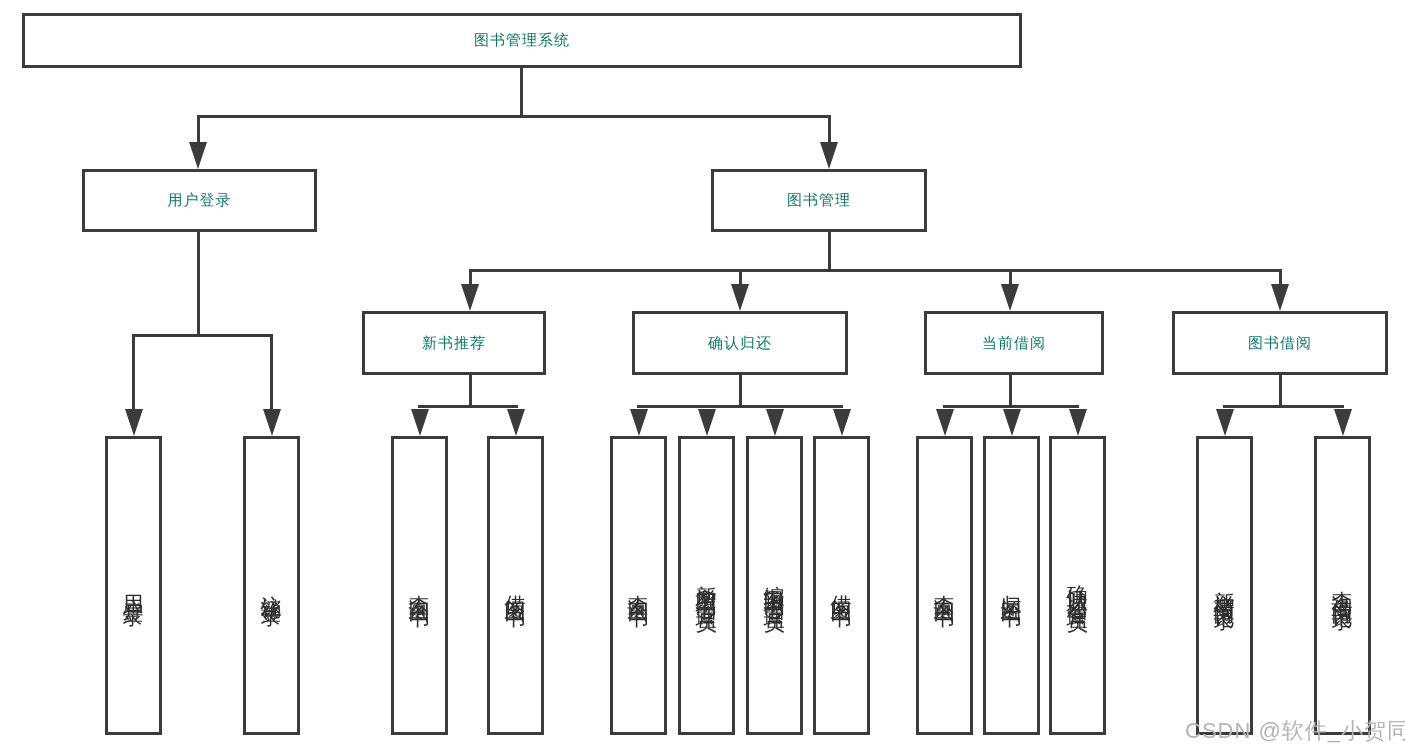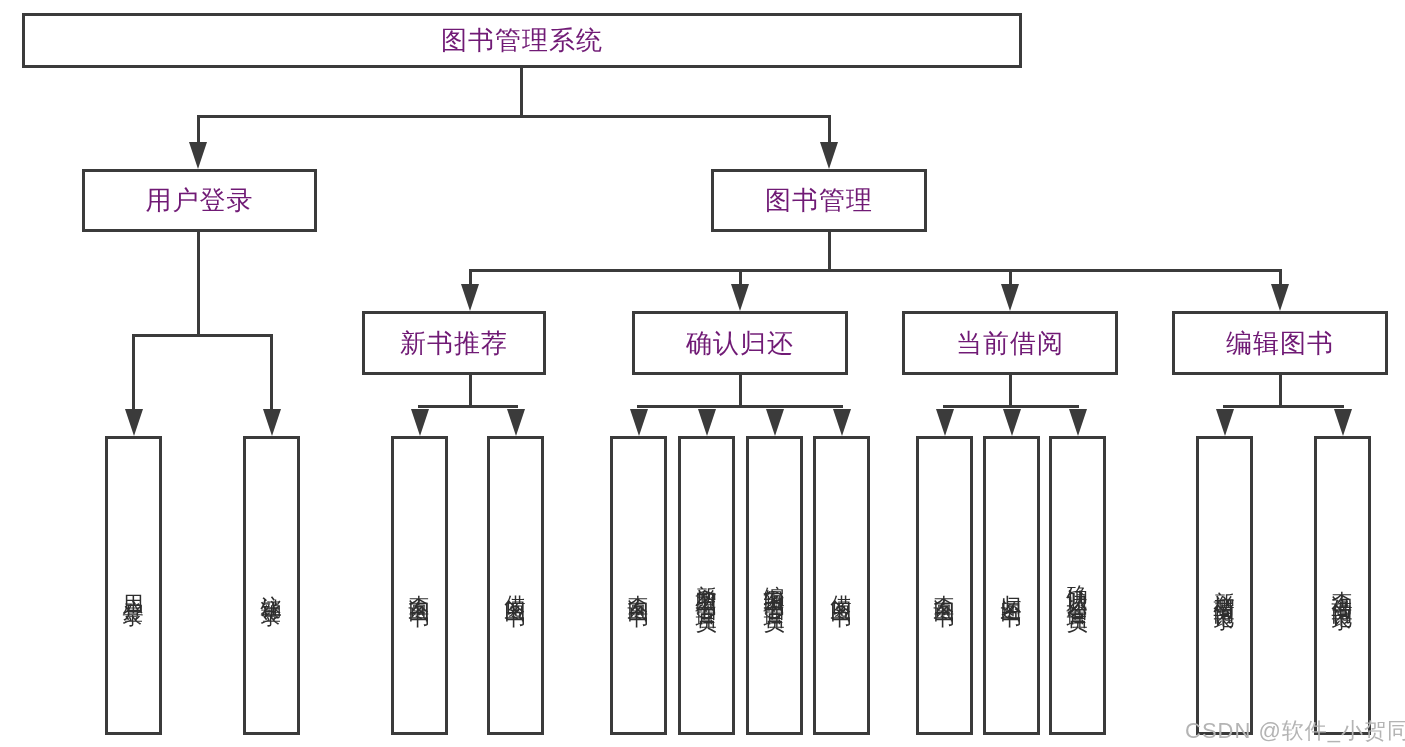--- a/index.html
+++ b/index.html
@@ -21,8 +21,8 @@
     justify-content: center;
   }
   .hlbl {
-    font-size: 26px;
-    color: #701a75;
+    font-size: 15px;
+    color: #0f766e;
     letter-spacing: 1px;
     white-space: nowrap;
   }

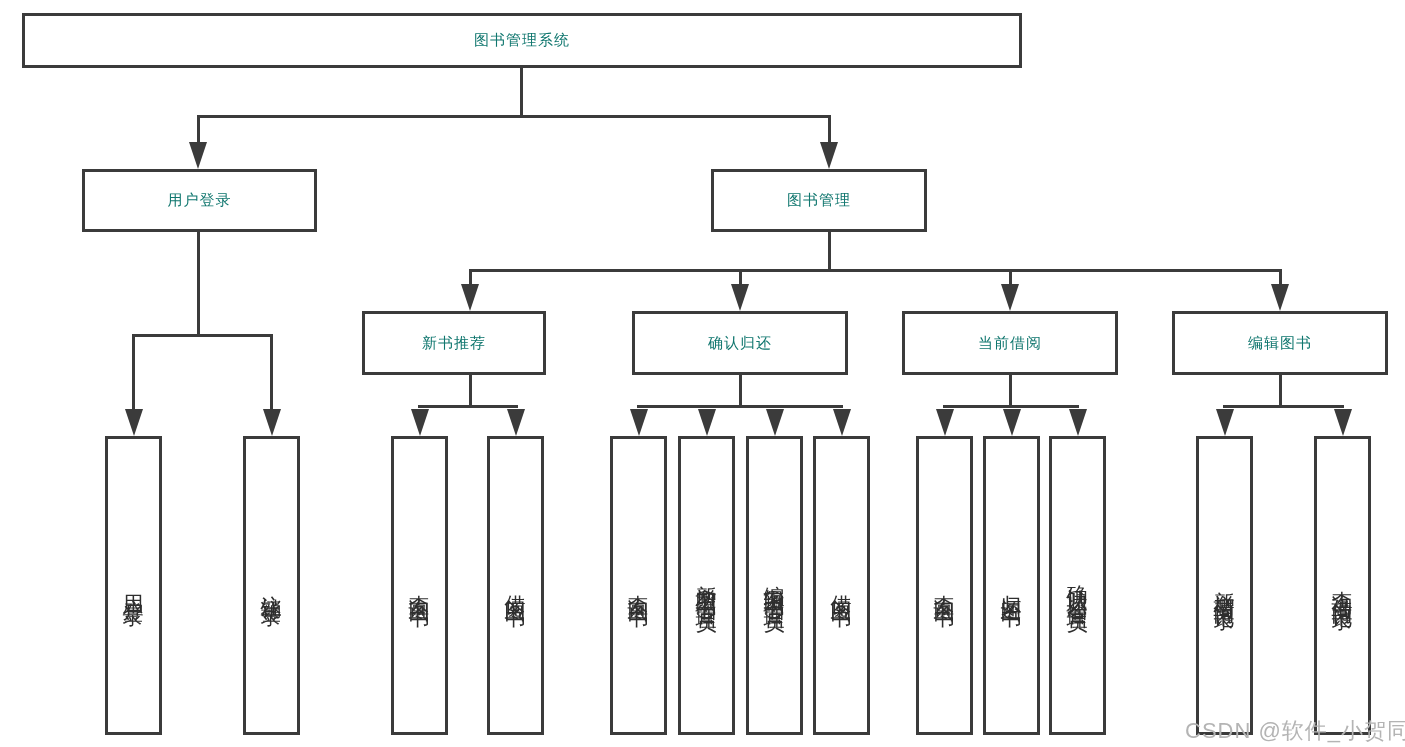--- a/index.html
+++ b/index.html
@@ -106,7 +106,7 @@
   <div class="node" style="left:632px;top:311px;width:216px;height:64px">
     <span class="hlbl">确认归还</span>
   </div>
-  <div class="node" style="left:902px;top:311px;width:216px;height:64px">
+  <div class="node" style="left:924px;top:311px;width:180px;height:64px">
     <span class="hlbl">当前借阅</span>
   </div>
   <div class="node" style="left:1172px;top:311px;width:216px;height:64px">

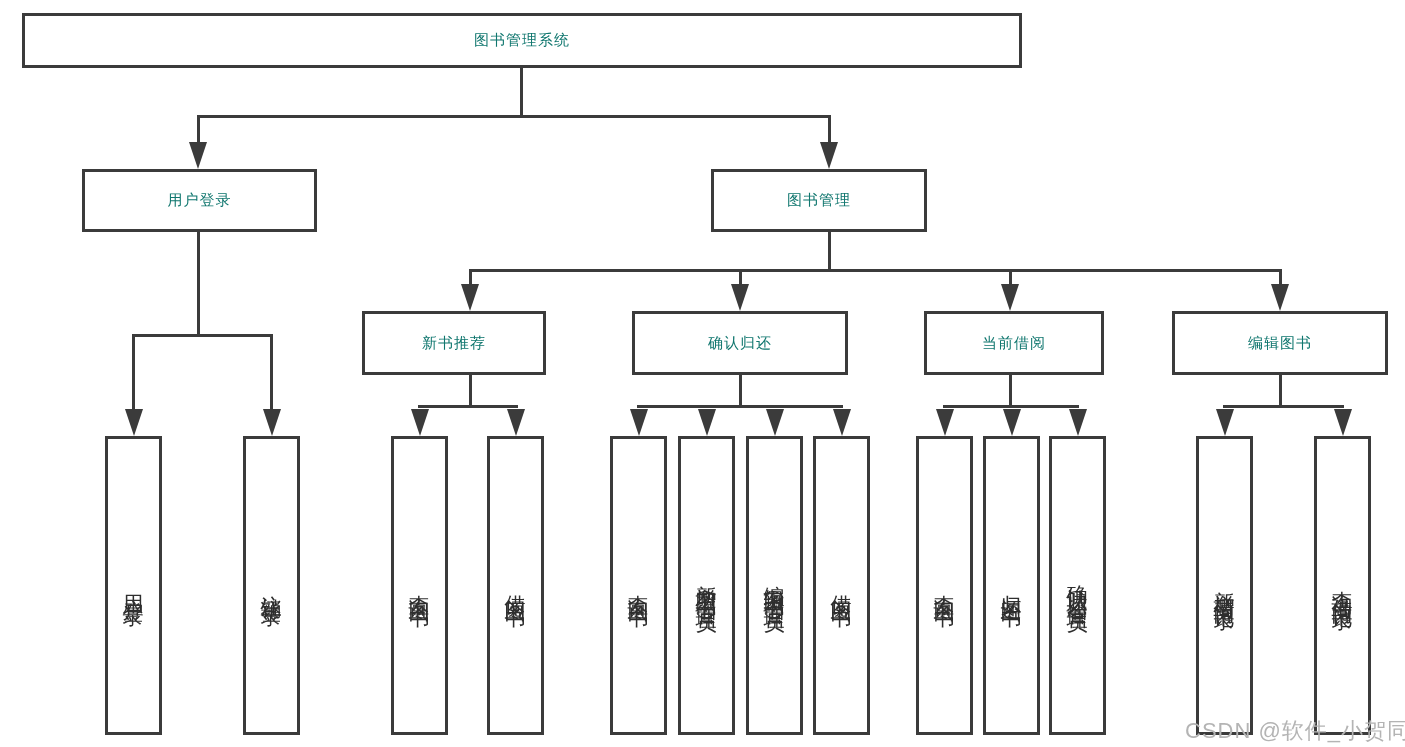--- a/index.html
+++ b/index.html
@@ -110,7 +110,7 @@
     <span class="hlbl">当前借阅</span>
   </div>
   <div class="node" style="left:1172px;top:311px;width:216px;height:64px">
-    <span class="hlbl">编辑图书</span>
+    <span class="hlbl">图书借阅</span>
   </div>
 
   <div class="vline" style="left:469px;top:375px;height:33px"></div>

